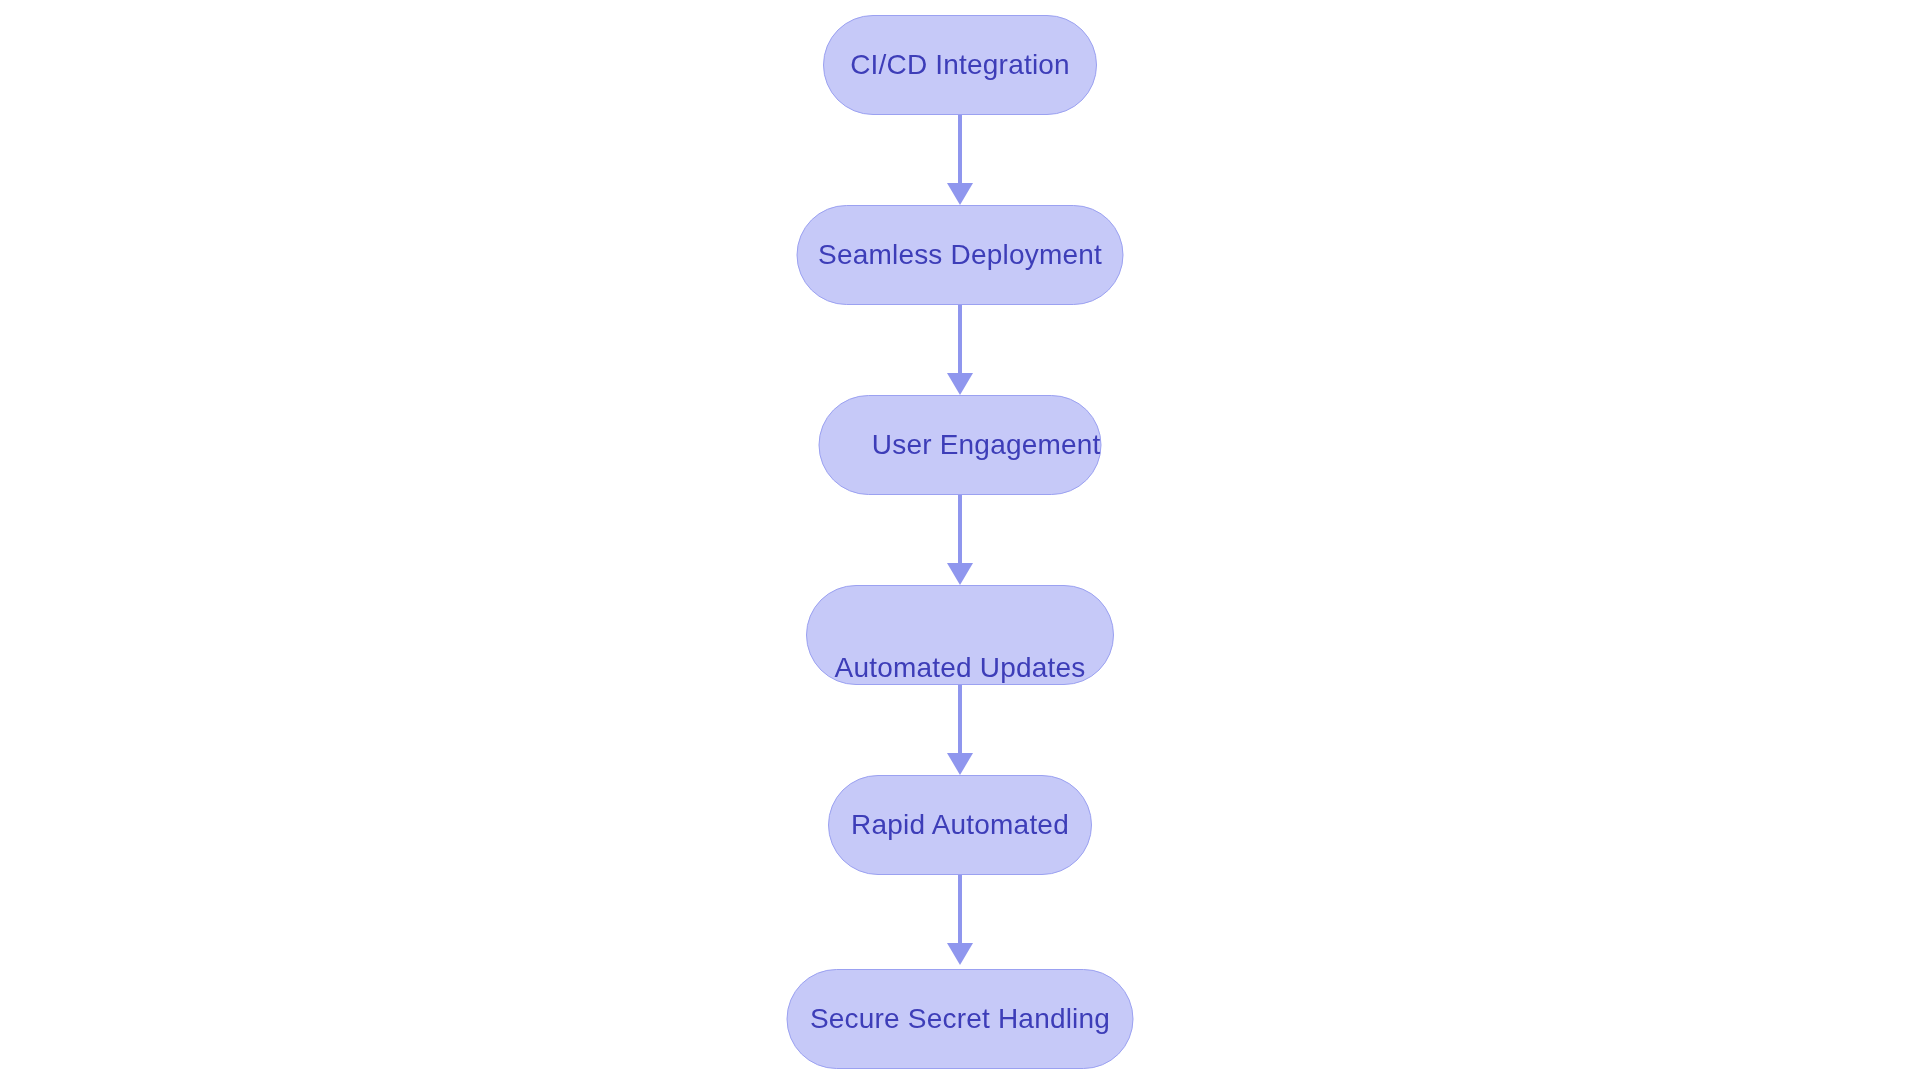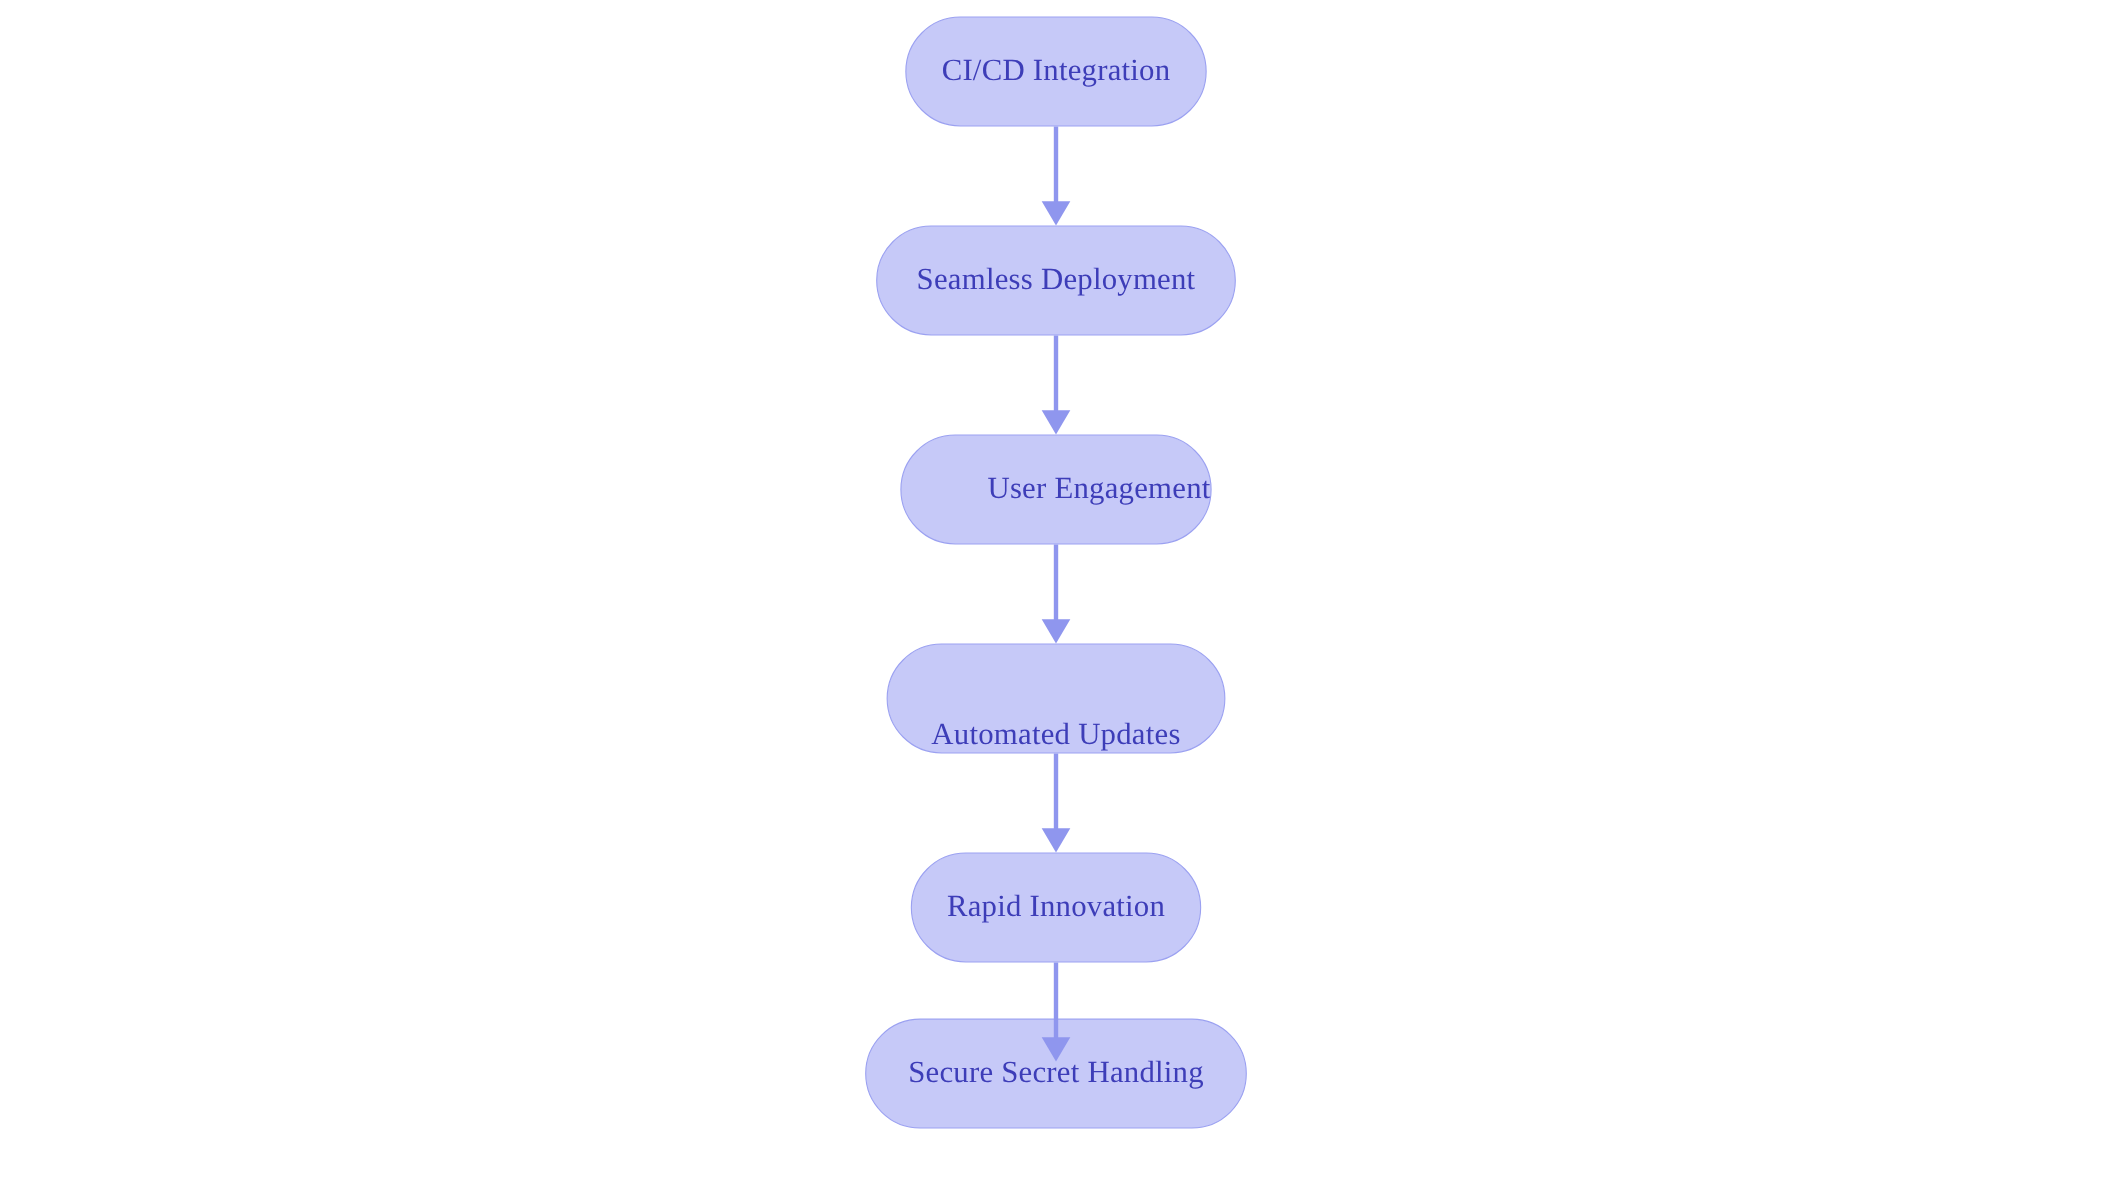--- a/index.html
+++ b/index.html
@@ -27,7 +27,6 @@
     display: flex;
     align-items: center;
     justify-content: center;
-    font-family: Liberation Serif, serif;
   }
   .flow-node span {
     color: var(--node-text, #3d3db8);

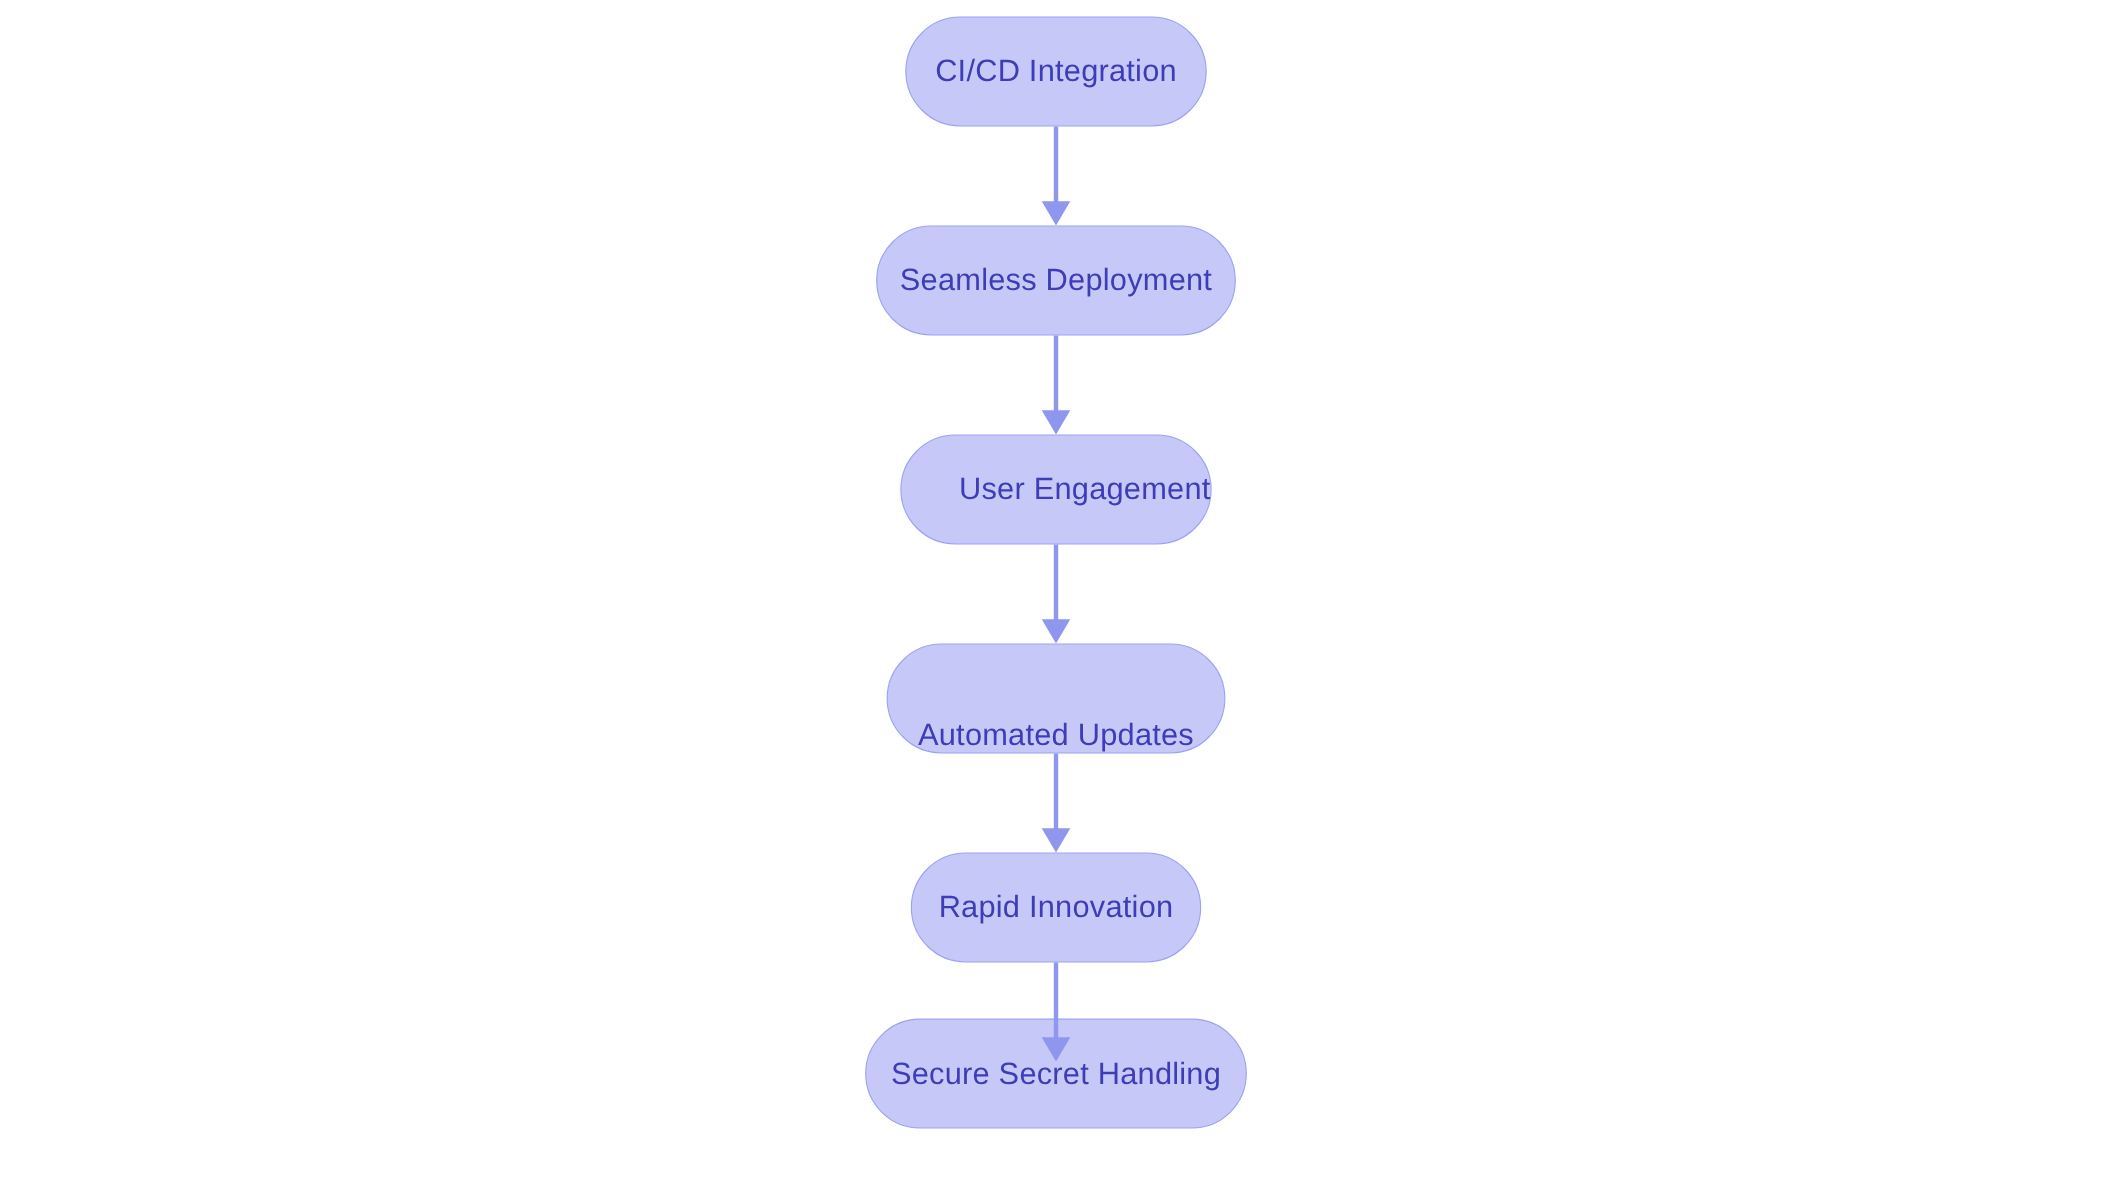--- a/index.html
+++ b/index.html
@@ -70,7 +70,7 @@
       <span>Automated Updates</span>
     </div>
     <div class="flow-node" style="top: 775px; width: 264px;">
-      <span>Rapid Innovation</span>
+      <span>Rapid Automated</span>
     </div>
     <div class="flow-node" style="top: 926px; width: 347px;">
       <span>Secure Secret Handling</span>

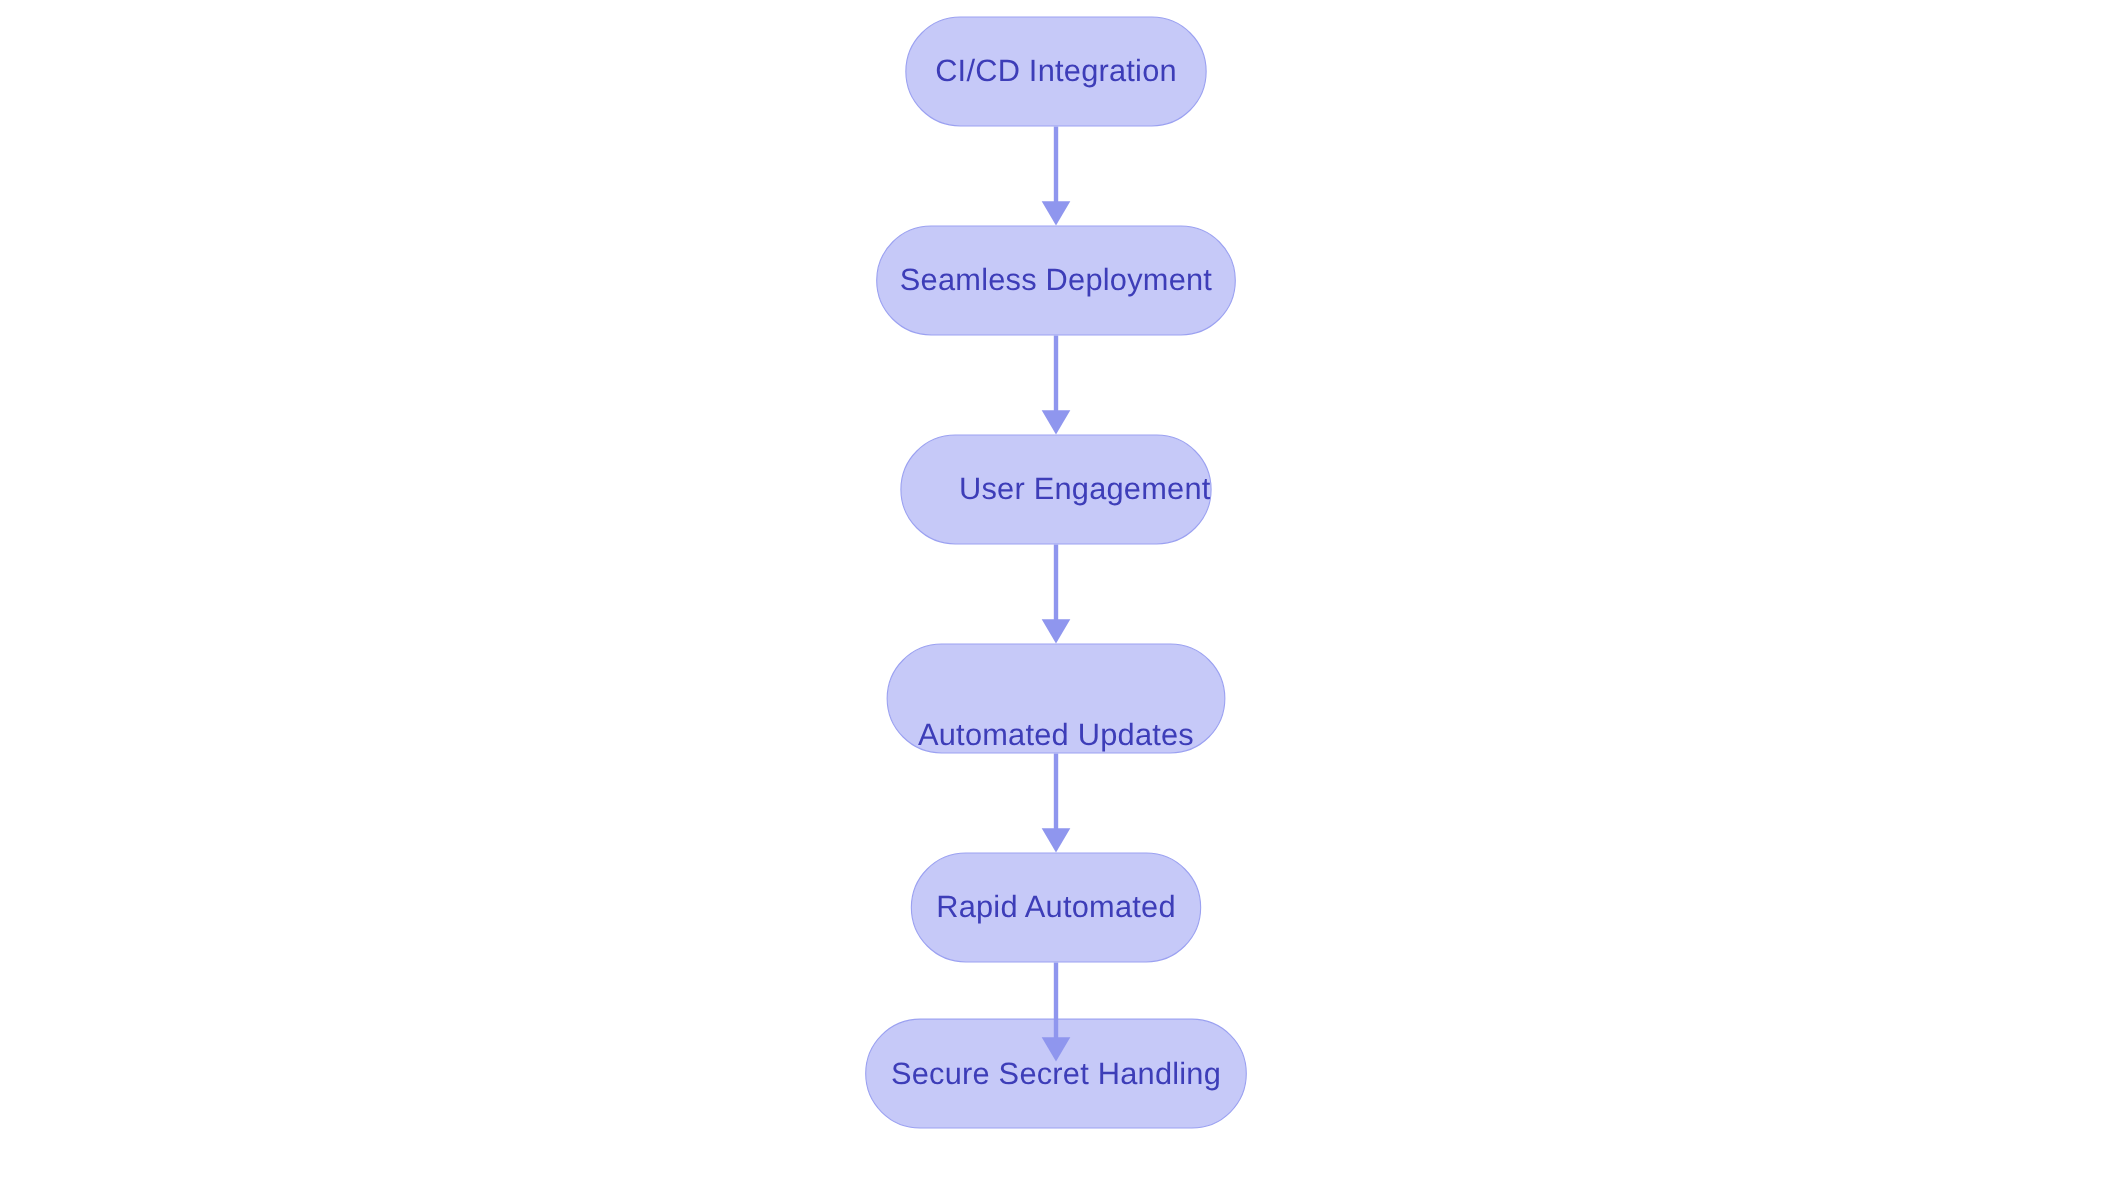--- a/index.html
+++ b/index.html
@@ -72,7 +72,7 @@
     <div class="flow-node" style="top: 775px; width: 264px;">
       <span>Rapid Automated</span>
     </div>
-    <div class="flow-node" style="top: 926px; width: 347px;">
+    <div class="flow-node" style="top: 969px; width: 347px;">
       <span>Secure Secret Handling</span>
     </div>
     <div class="arrow-line" style="top: 115px; height: 70px;"></div>

